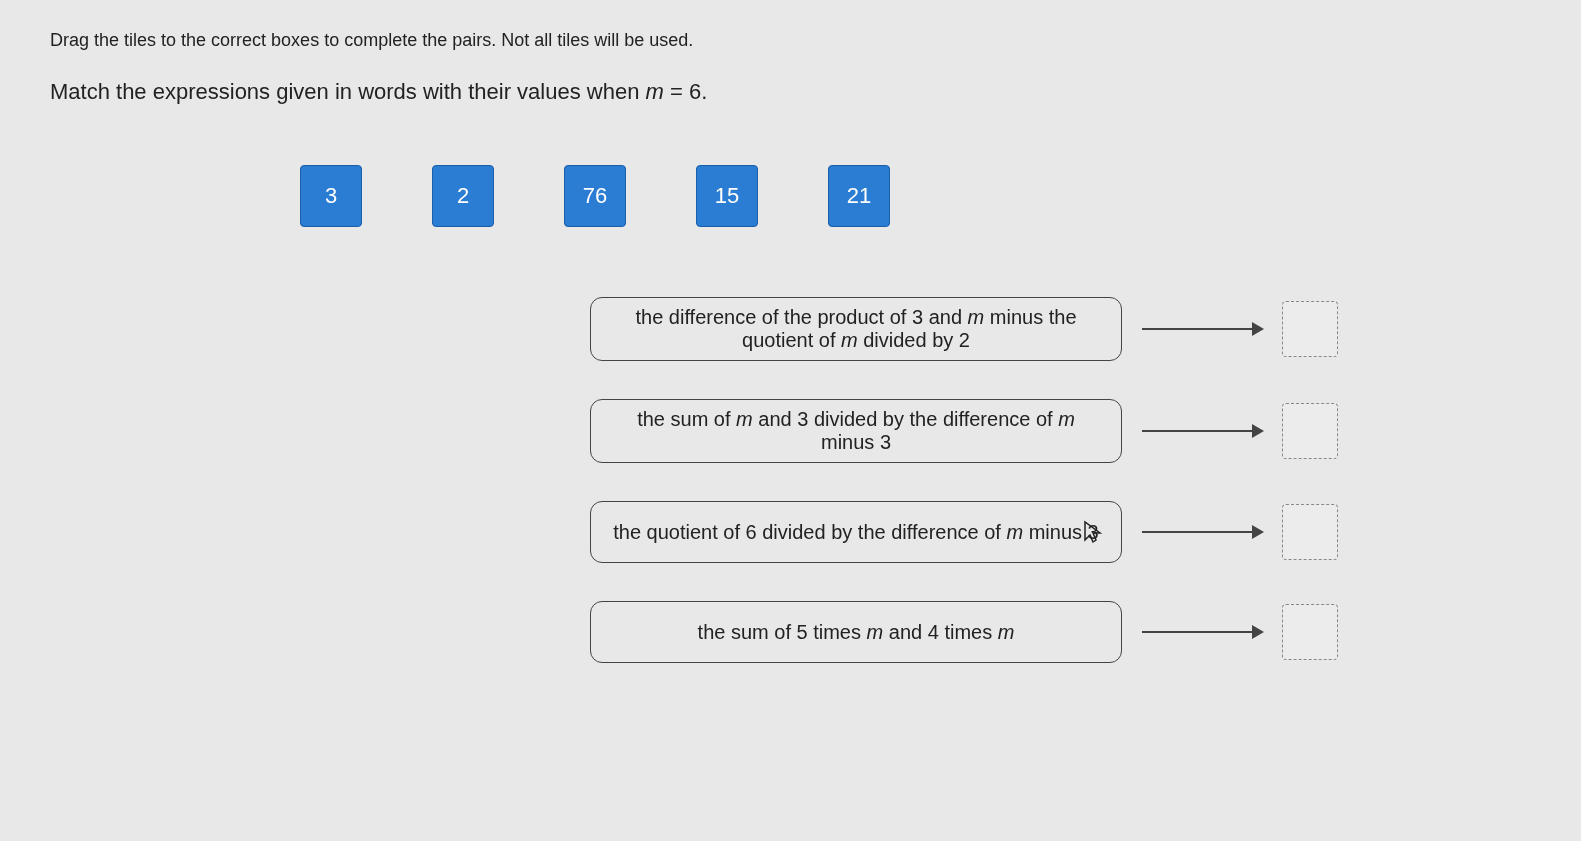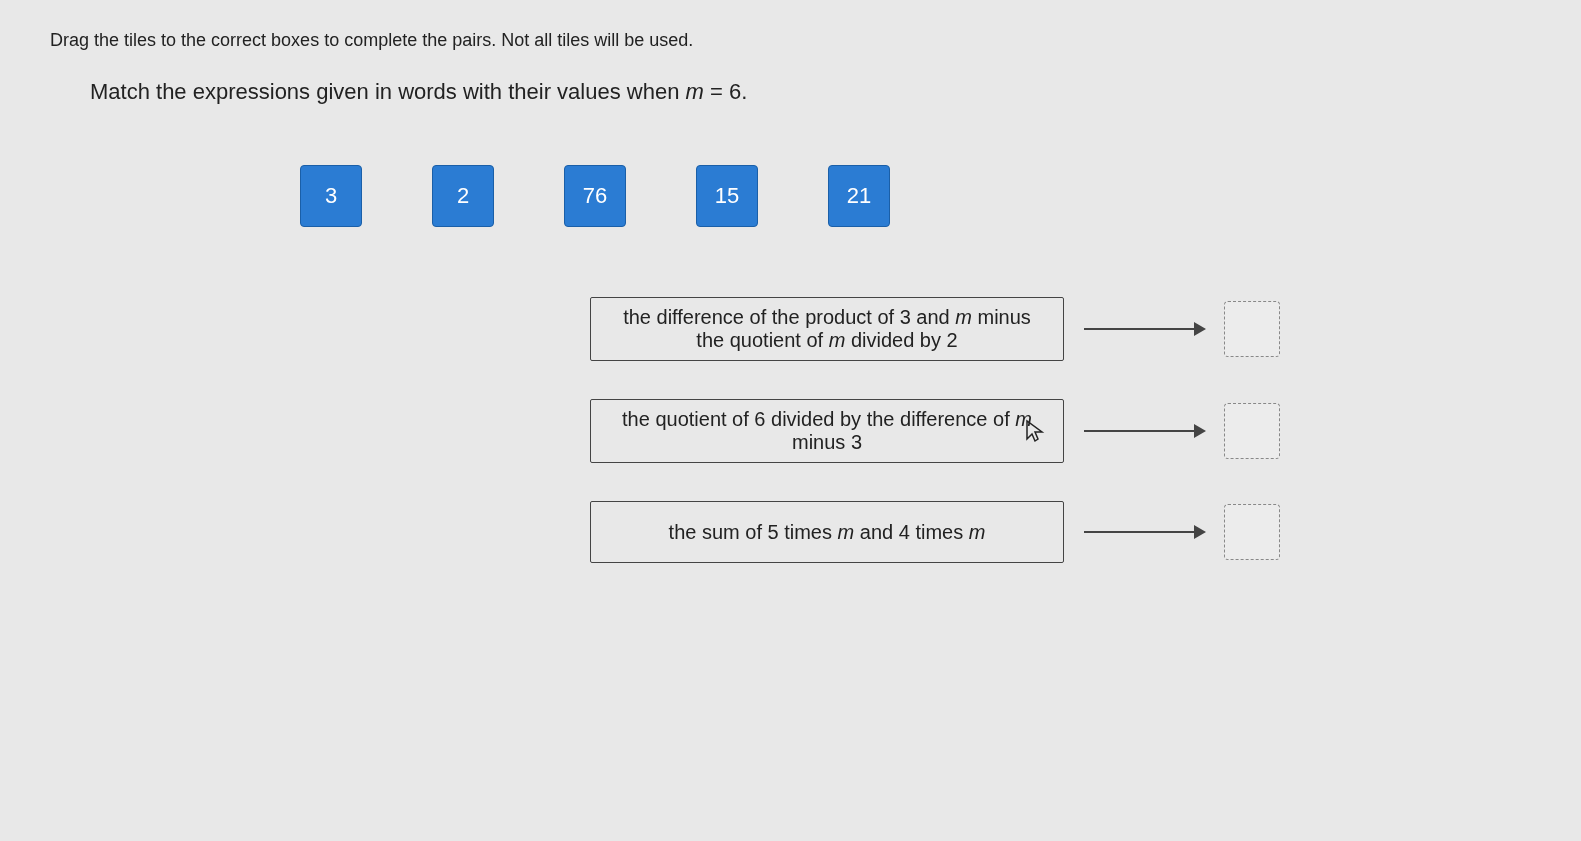--- a/index.html
+++ b/index.html
@@ -12,7 +12,7 @@
     position: relative;
   }
   .instruction { font-size: 18px; margin-bottom: 28px; }
-  .subinstruction { font-size: 22px; margin-bottom: 60px; margin-left: 40px; }
+  .subinstruction { font-size: 22px; margin-bottom: 60px; }
   .italic { font-style: italic; }
   .tiles-row {
     display: flex;

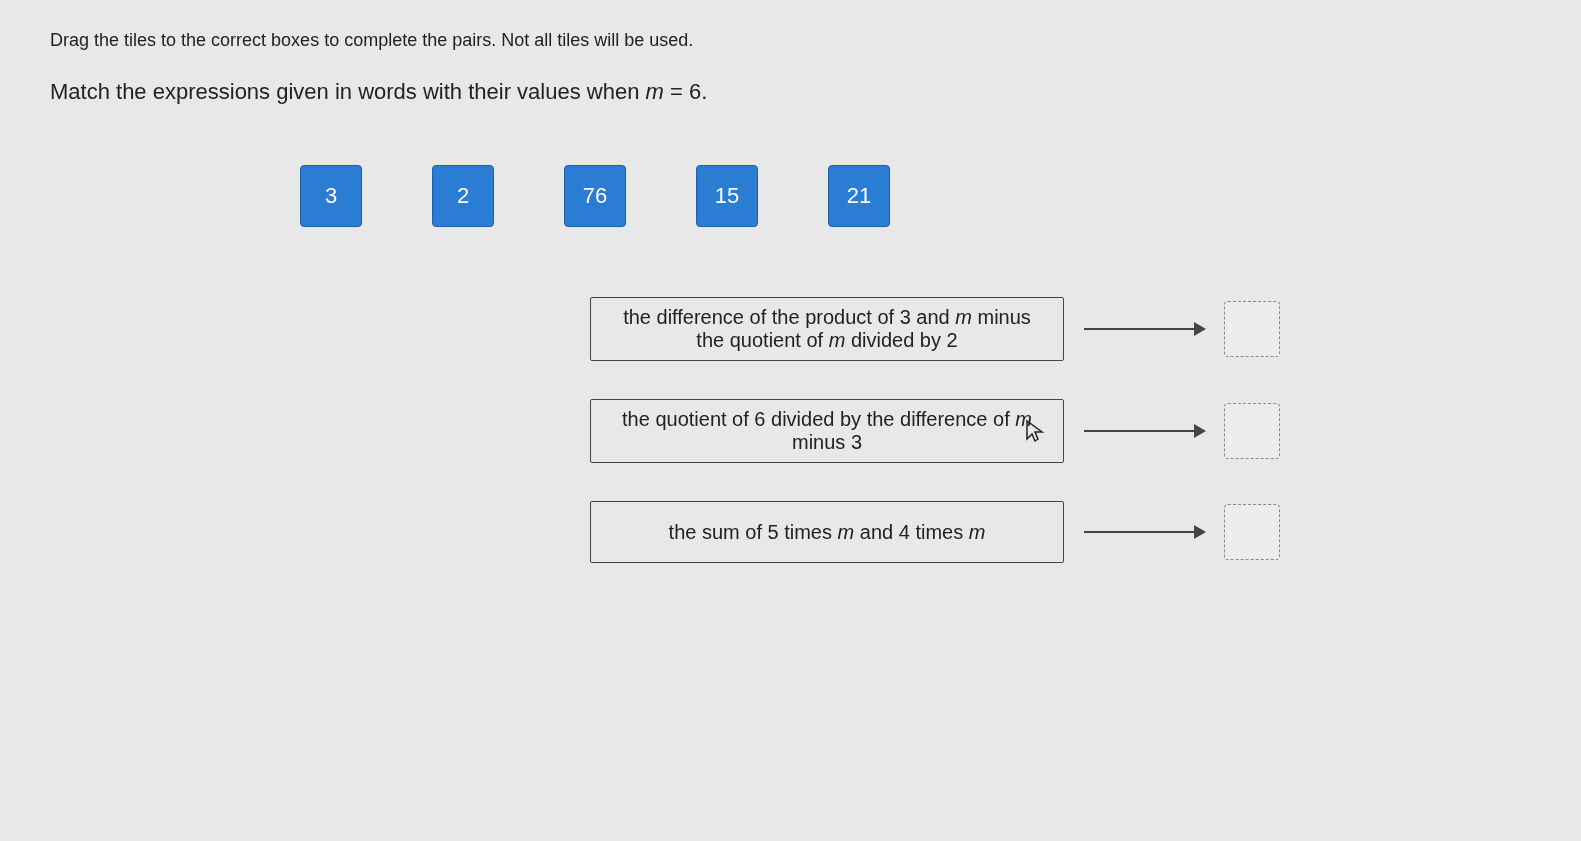--- a/index.html
+++ b/index.html
@@ -46,10 +46,10 @@
     gap: 20px;
   }
   .expr-box {
-    width: 474px;
+    width: 532px;
     min-height: 62px;
     border: 1.5px solid #444;
-    border-radius: 2px;
+    border-radius: 12px;
     background: transparent;
     display: flex;
     align-items: center;

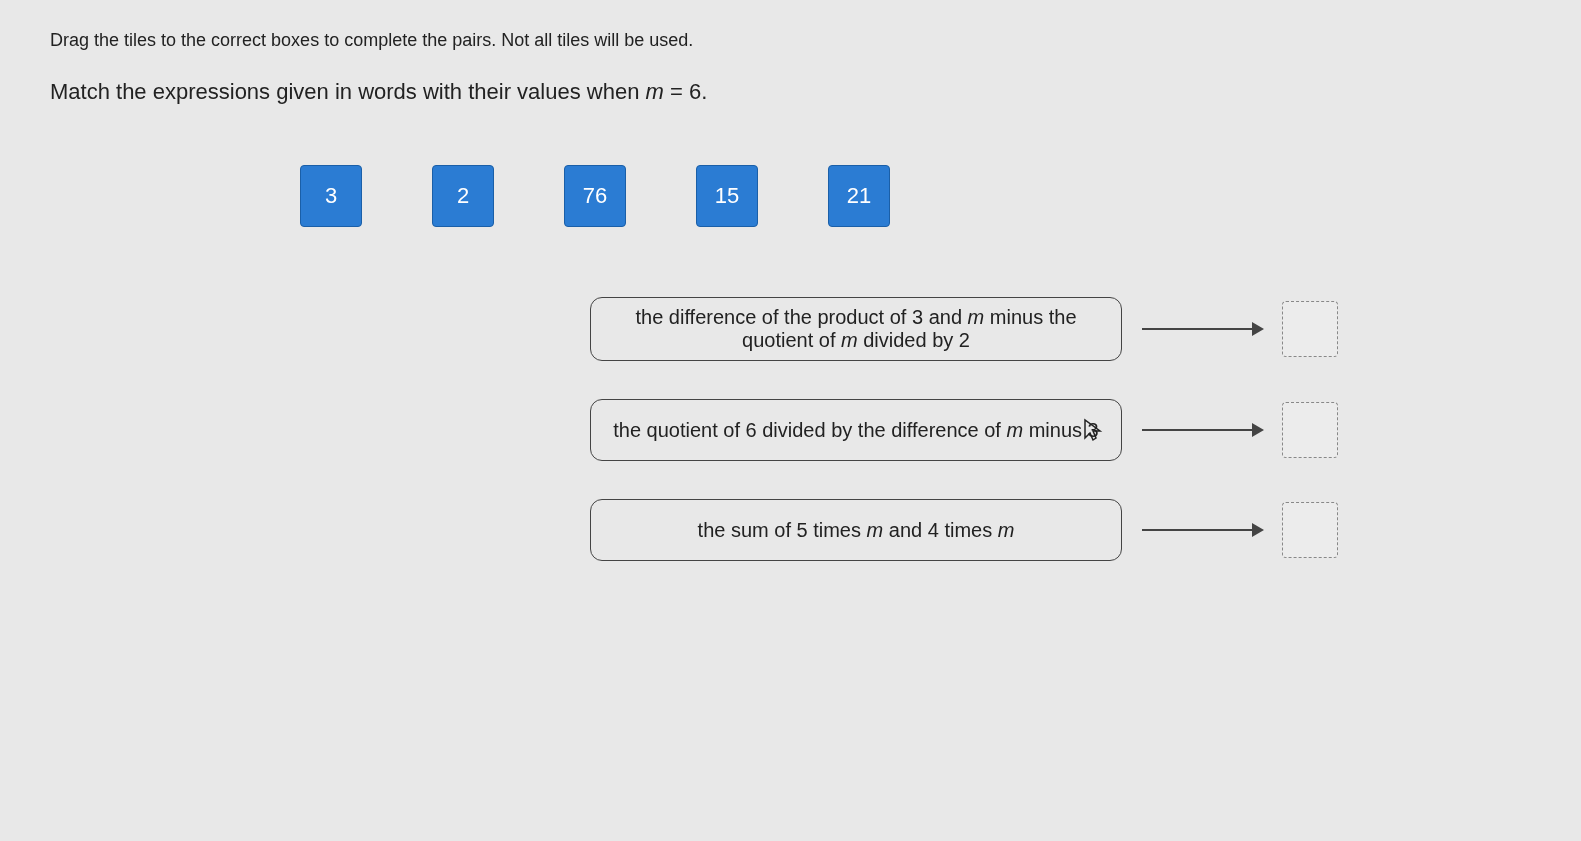--- a/index.html
+++ b/index.html
@@ -121,6 +121,15 @@
     <div class="drop-box"></div>
   </div>
 
+  <div class="match-row">
+    <div class="expr-box">
+      <span>
+        <span>the sum of </span><span class="italic">m</span><span> and 3 divided by the difference of </span><span class="italic">m</span><span> minus 3</span>
+      </span>
+    </div>
+    <div class="arrow"></div>
+    <div class="drop-box"></div>
+  </div>
 
   <div class="match-row">
     <div class="expr-box">

